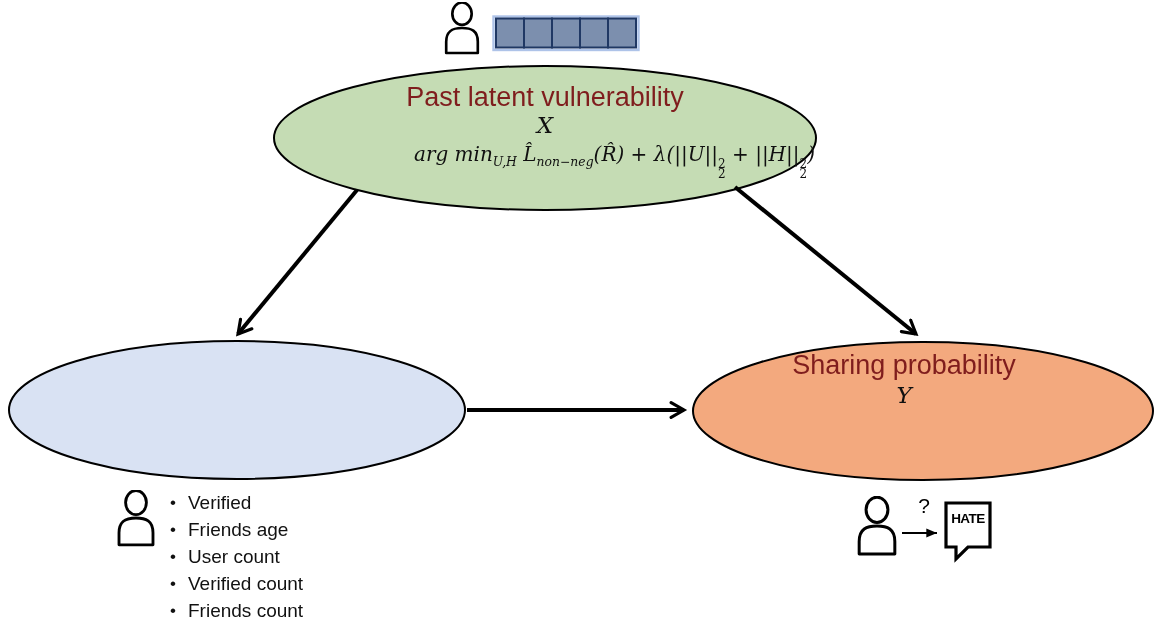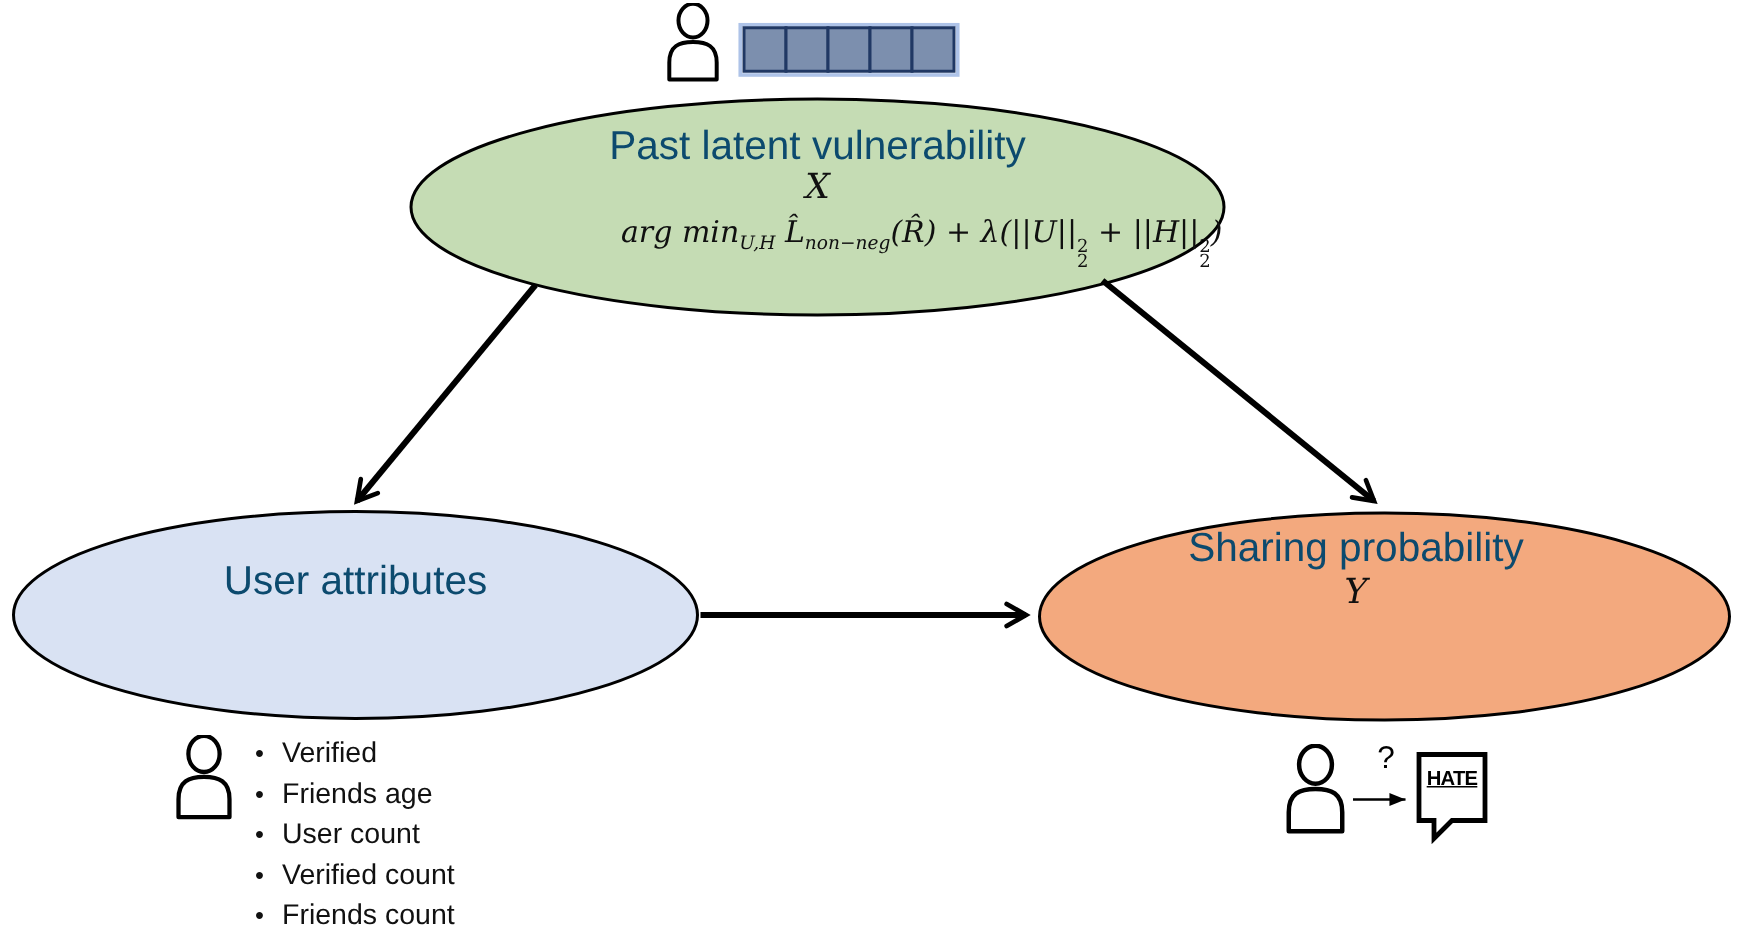--- a/index.html
+++ b/index.html
@@ -7,7 +7,7 @@
           font-family:"Liberation Sans",sans-serif;color:#121212;}
   .layer{position:absolute;left:0;top:0;width:1159px;height:619px;}
   .txt{position:absolute;text-align:center;}
-  .node-title{font-size:27px;line-height:30px;font-weight:400;color:#0c4a6e;white-space:nowrap;}
+  .node-title{font-size:27px;line-height:30px;font-weight:400;color:#7f1d1d;white-space:nowrap;}
   .math{font-family:"DejaVu Serif",serif;font-style:italic;color:#101010;}
   .var{font-size:23px;line-height:26px;}
   .formula{font-size:20px;line-height:32px;white-space:nowrap;text-align:right;}

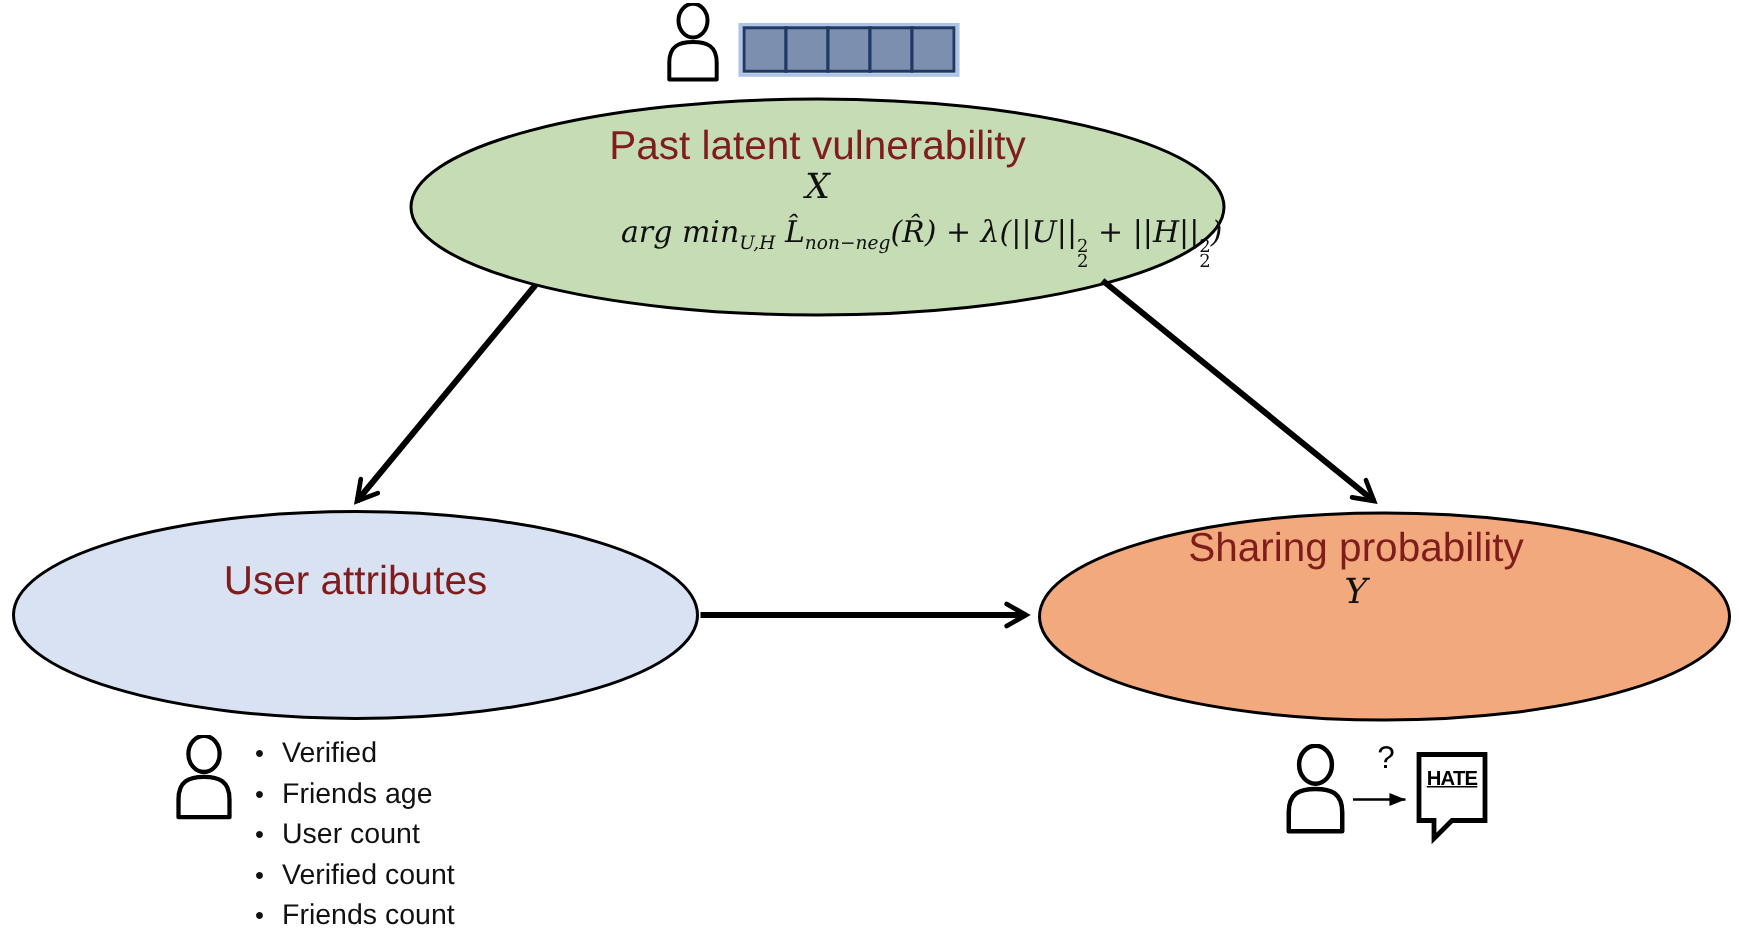--- a/index.html
+++ b/index.html
@@ -81,7 +81,6 @@
   </div>
 
   <div class="txt" style="left:20px;top:372px;width:434px;">
-    <div class="node-title">User attributes</div>
   </div>
 
   <div class="txt" style="left:681px;top:350px;width:446px;">

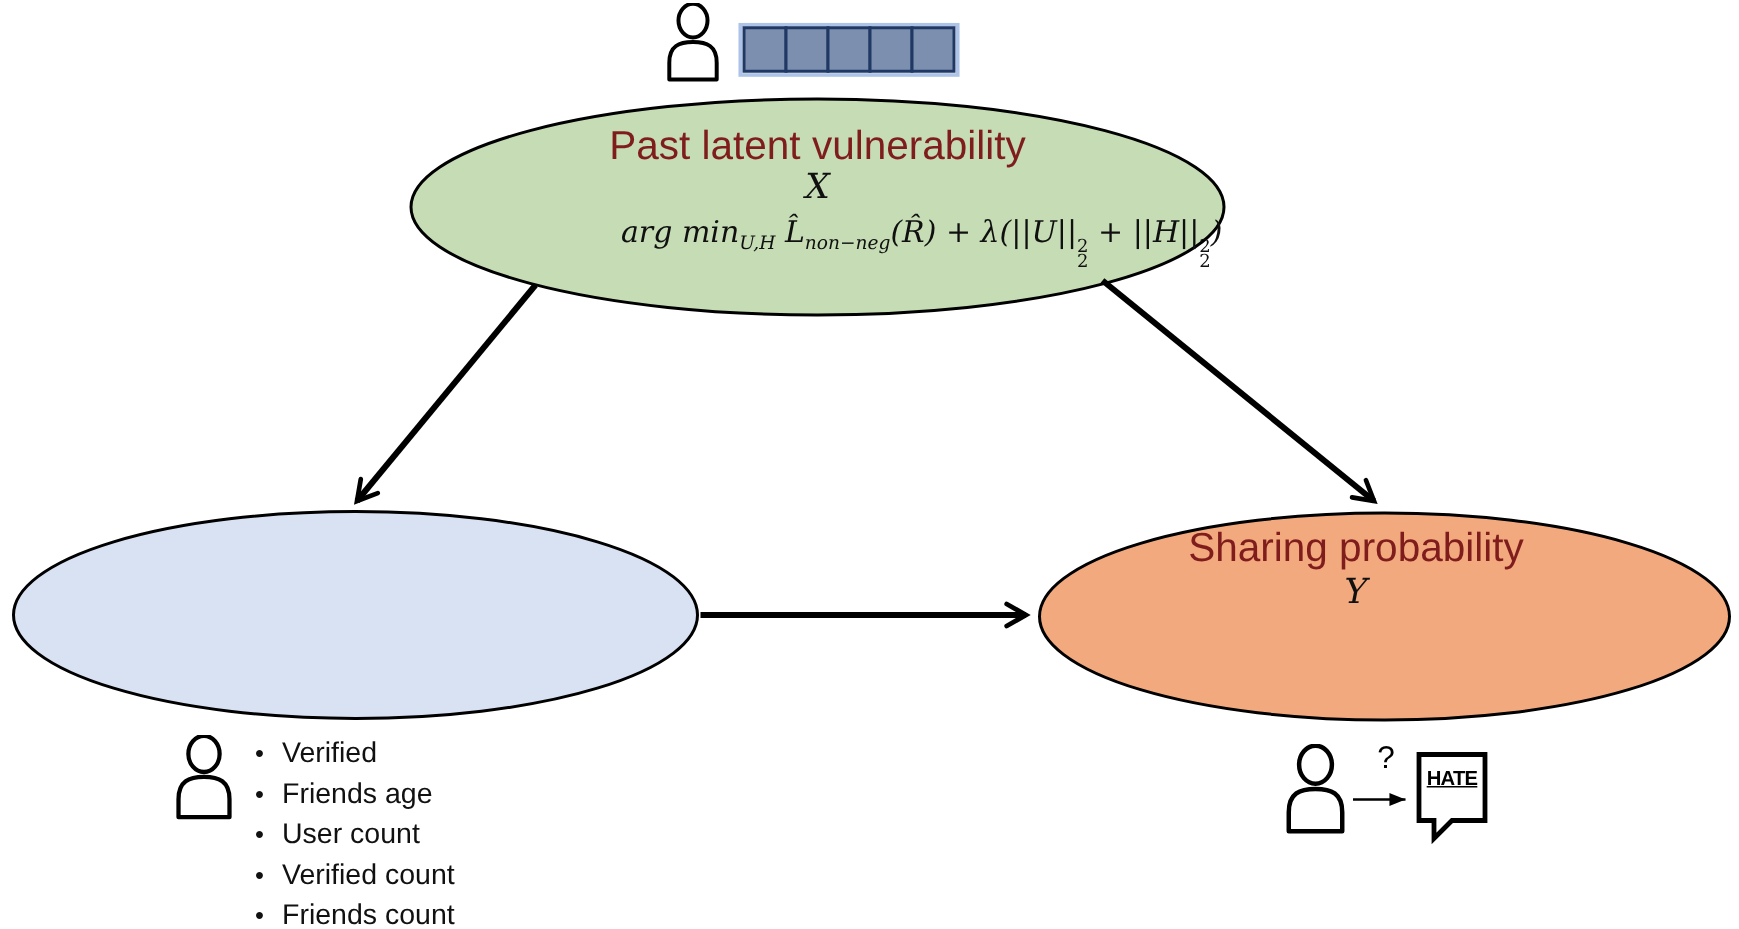--- a/index.html
+++ b/index.html
@@ -22,7 +22,7 @@
   .qmark{position:absolute;left:913px;top:494px;width:22px;text-align:center;
          font-size:21px;font-weight:400;color:#000;}
   .hate{position:absolute;left:946px;top:511px;width:44px;text-align:center;
-        font-size:13.5px;font-weight:700;letter-spacing:-0.5px;color:#000;text-decoration:underline;}
+        font-size:13.5px;font-weight:700;letter-spacing:-0.5px;color:#000;}
 </style>
 </head>
 <body>

